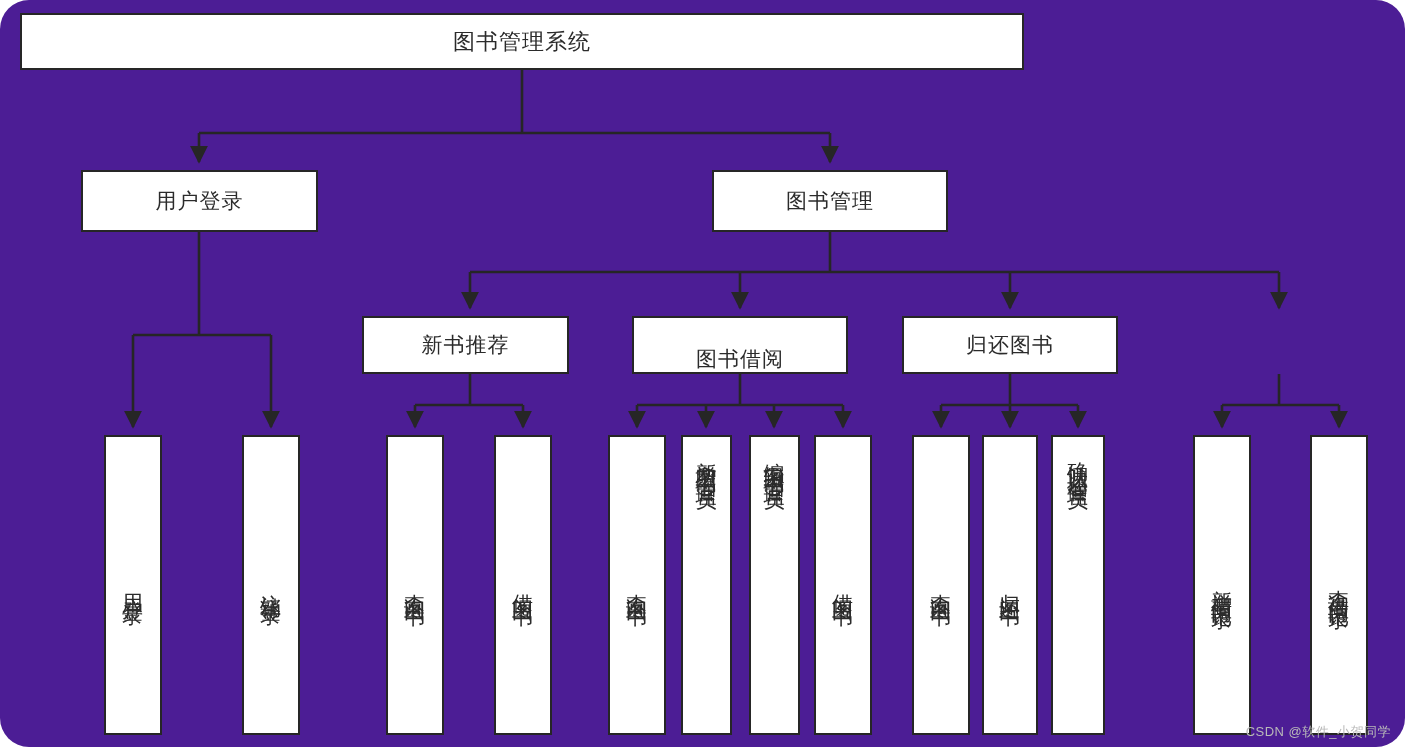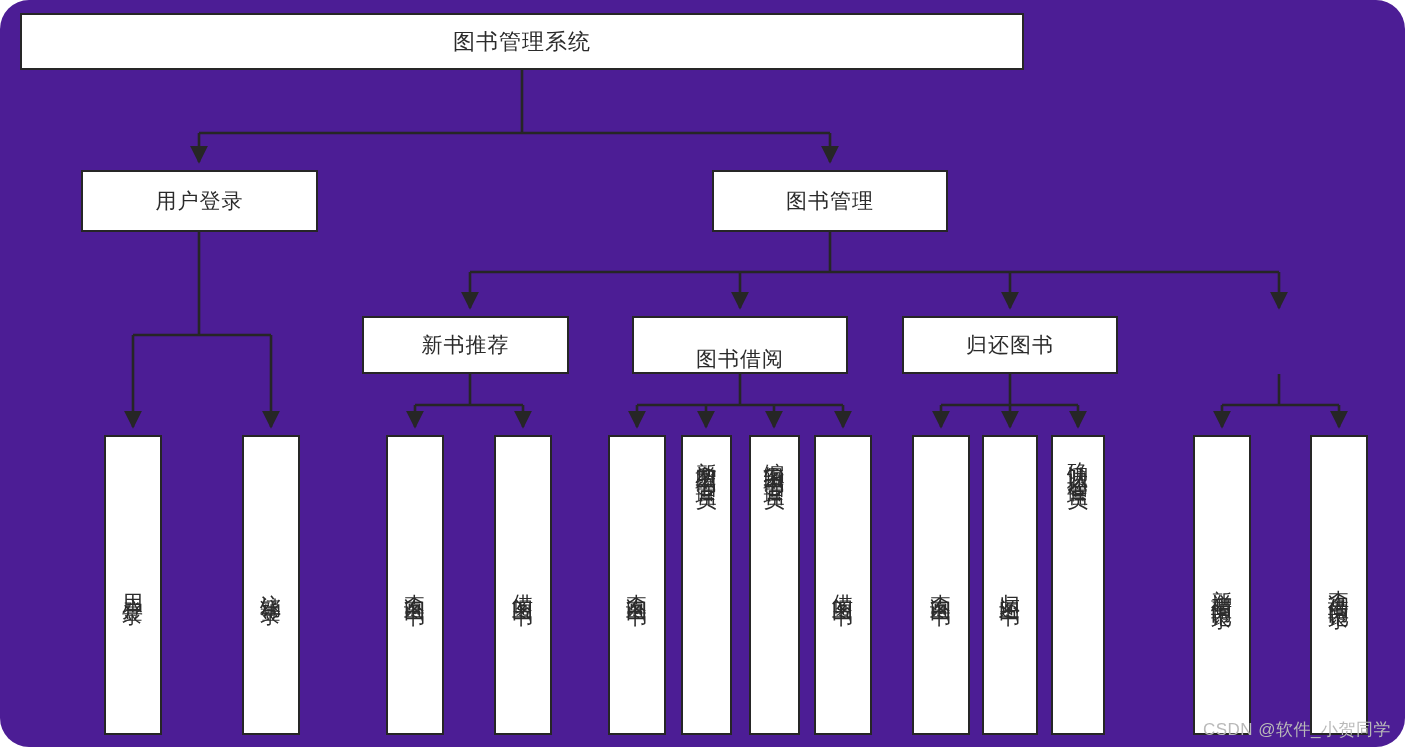--- a/index.html
+++ b/index.html
@@ -66,7 +66,7 @@
     right: 14px;
     bottom: 6px;
     color: #b9b9b9;
-    font-size: 17px;
+    font-size: 13px;
     letter-spacing: 0.5px;
     z-index: 5;
     white-space: nowrap;

